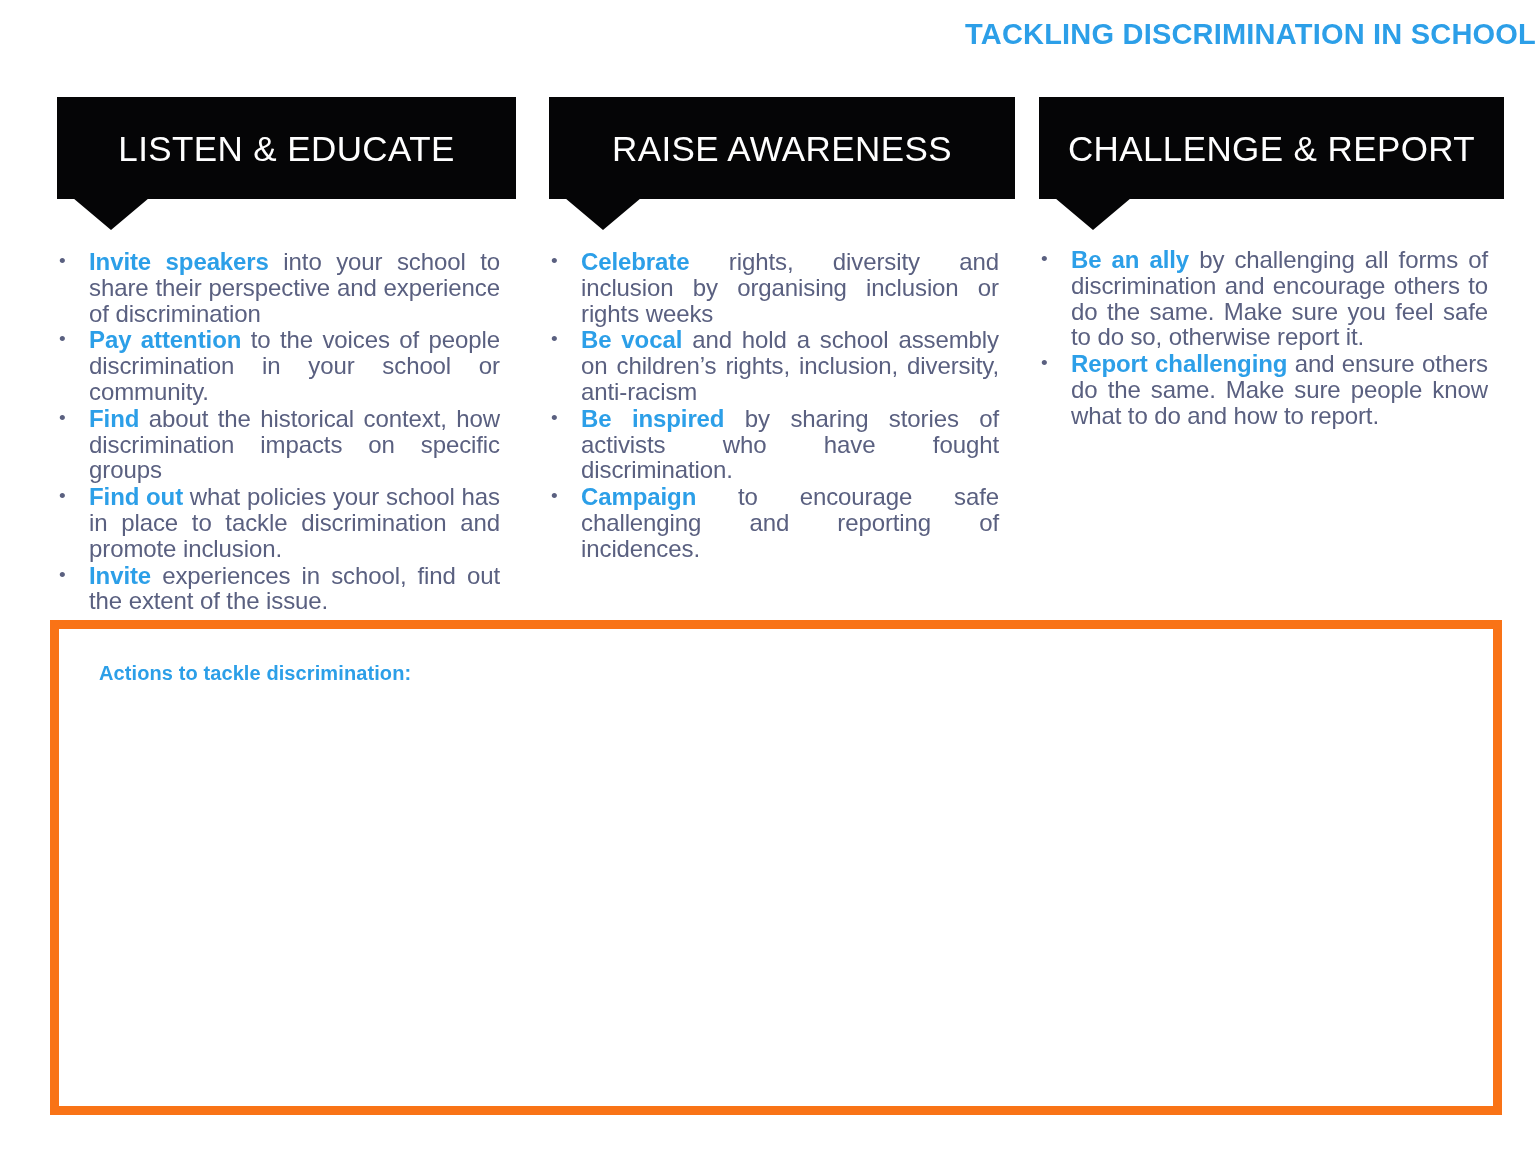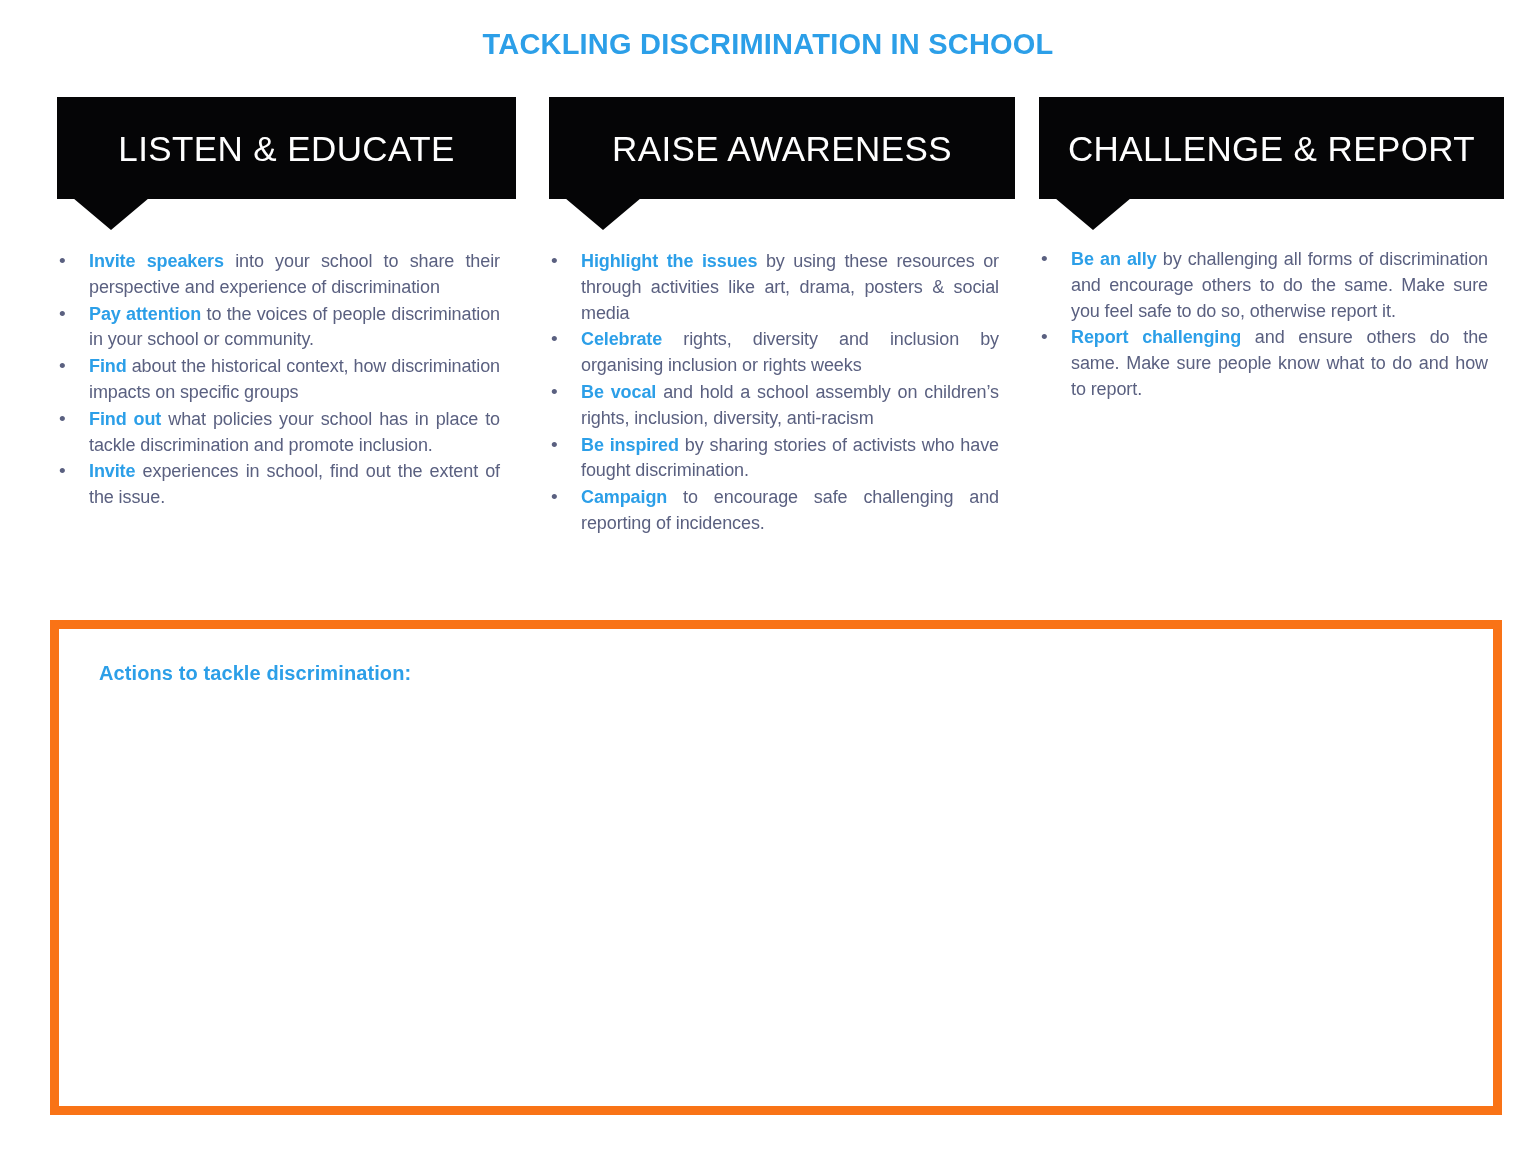--- a/index.html
+++ b/index.html
@@ -19,10 +19,10 @@
   
   .page-title {
     position: absolute;
-    top: 28px;
+    top: 18px;
     left: 0;
     width: 1536px;
-    text-align: center;
+    text-align: right;
     font-family: "Liberation Sans", sans-serif;
     font-size: 29px;
     font-weight: bold;

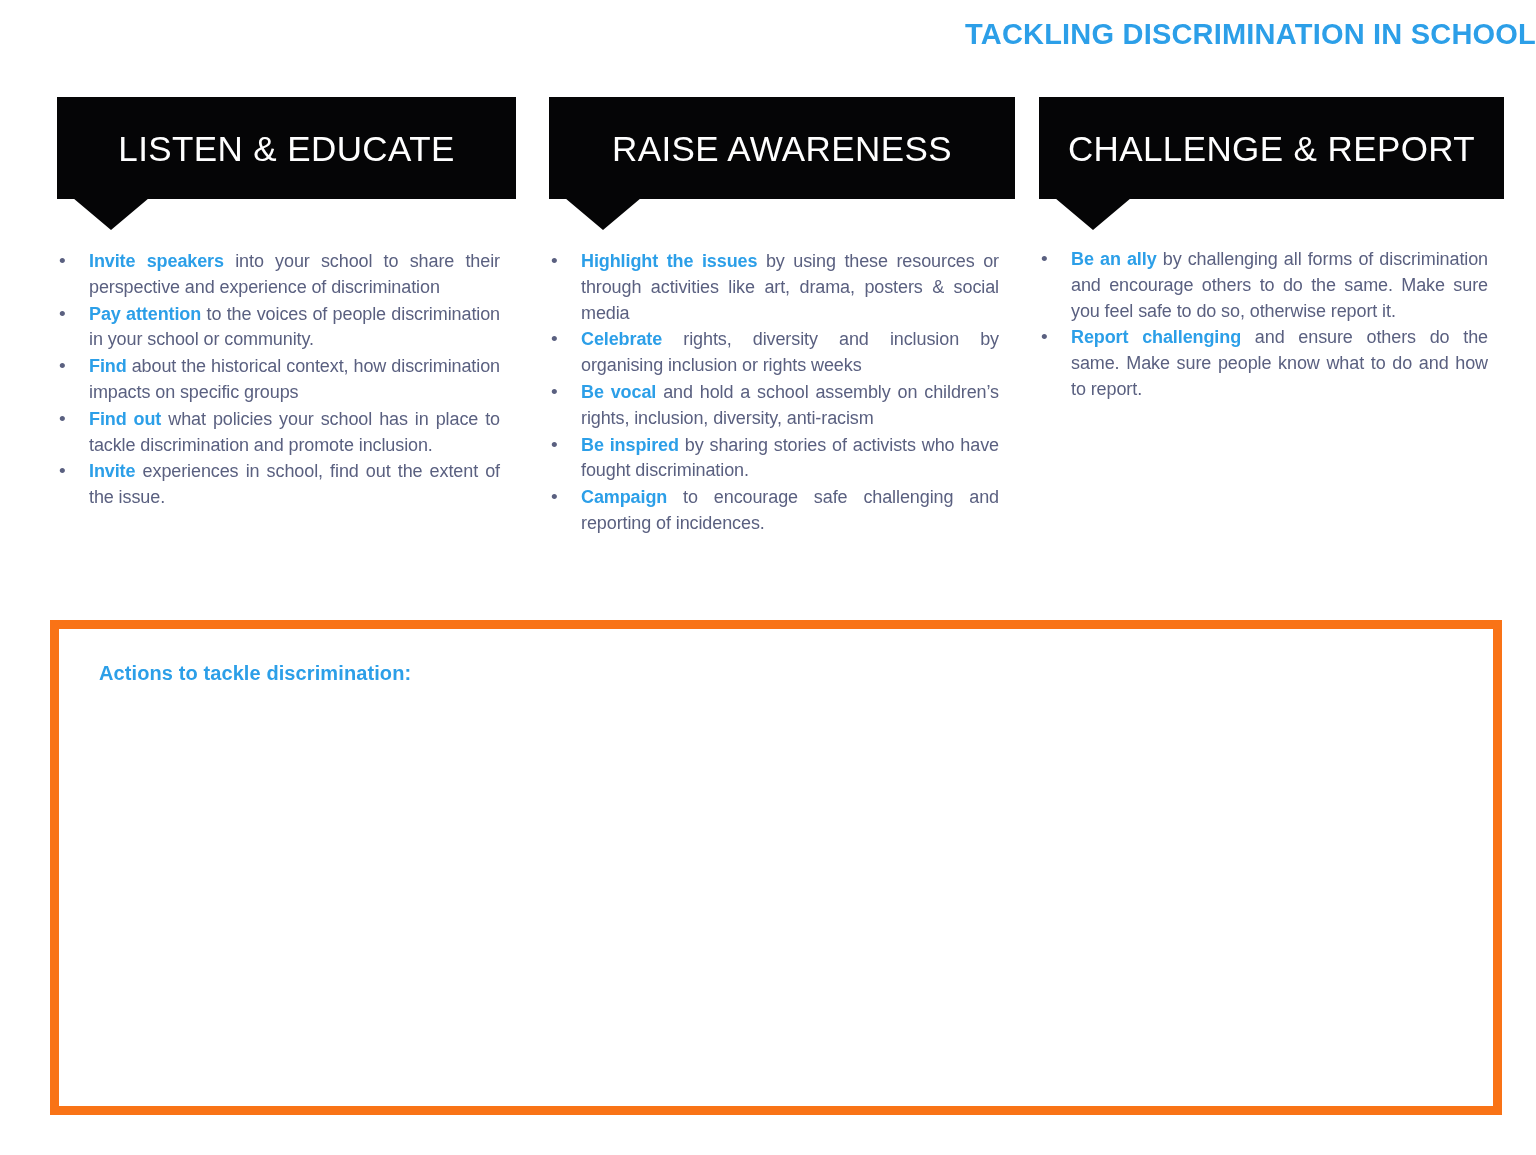--- a/index.html
+++ b/index.html
@@ -105,7 +105,7 @@
     margin: 0 0 1px 0;
     color: #5A6080;
     font-family: "Liberation Sans", sans-serif;
-    font-size: 18px;
+    font-size: 24px;
     line-height: 25.8px;
     text-align: justify;
     text-justify: inter-word;

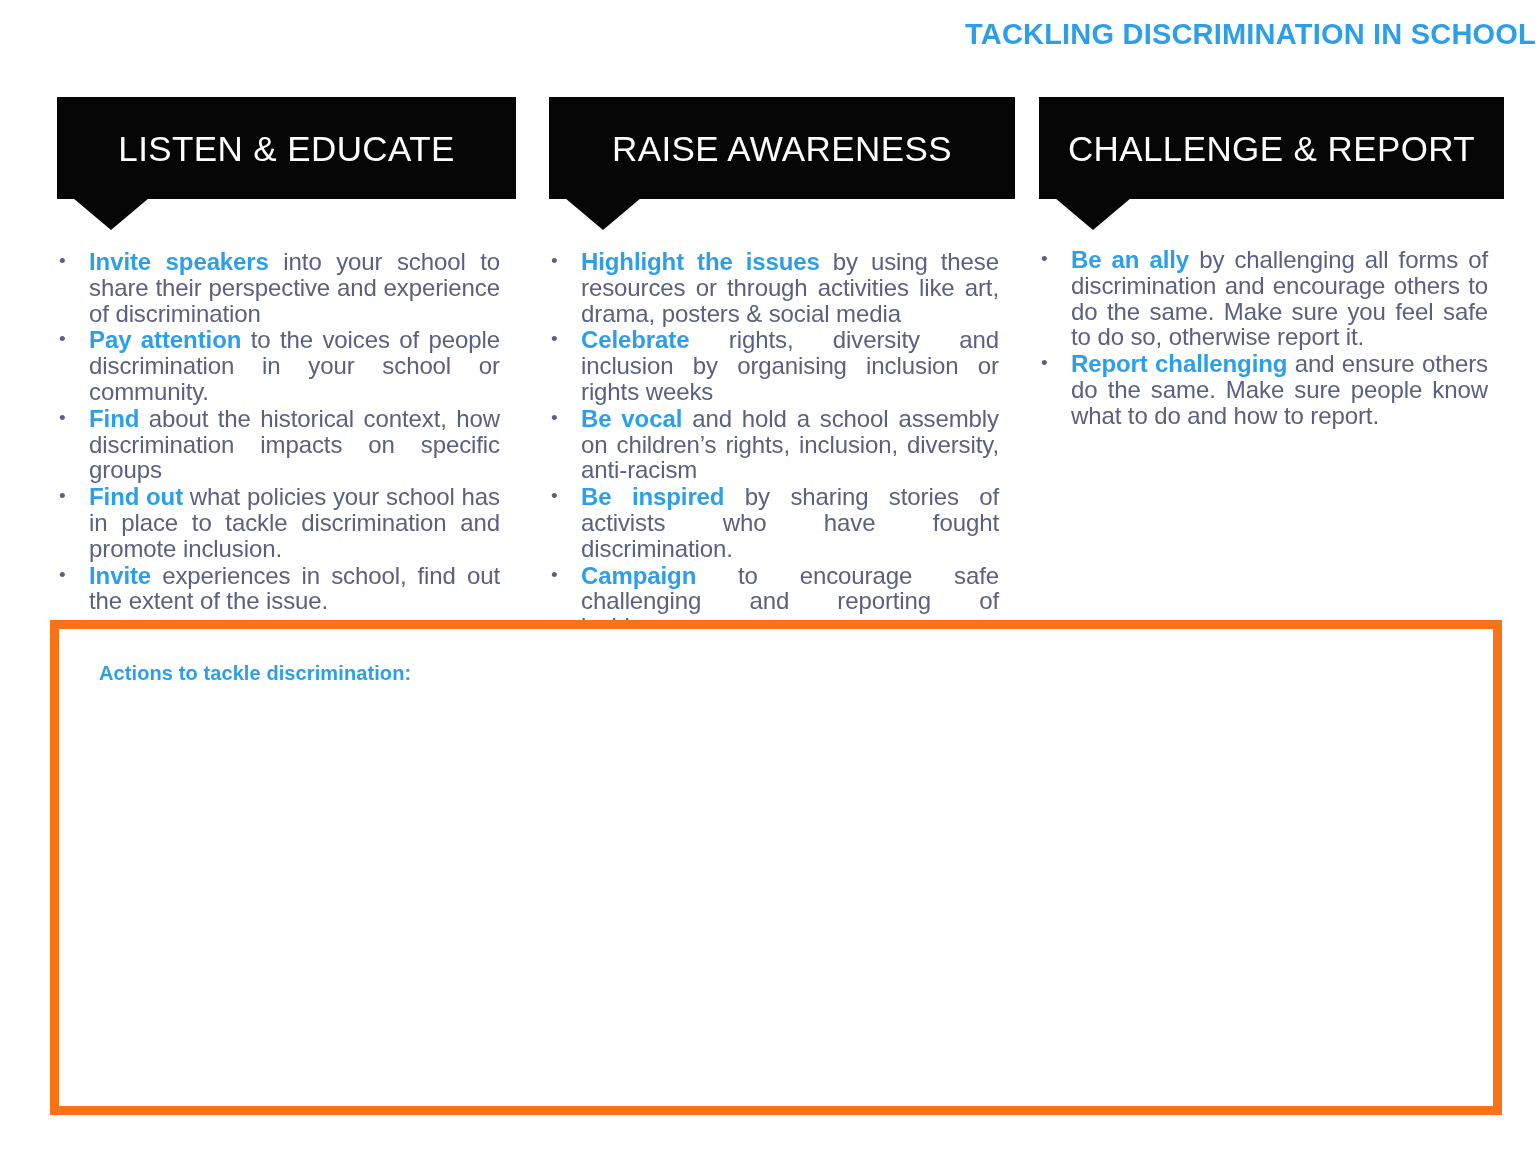--- a/index.html
+++ b/index.html
@@ -179,7 +179,6 @@
       <div class="banner-tail"></div>
     </div>
     <ul class="bullets">
-      <li><span class="lead">Highlight the issues</span><span>  by using these resources or through activities like art, drama, posters &amp; social media</span></li>
       <li><span class="lead">Celebrate</span><span> rights, diversity and inclusion by organising inclusion or rights weeks</span></li>
       <li><span class="lead">Be vocal</span><span> and hold a school assembly on children’s rights, inclusion, diversity, anti-racism</span></li>
       <li><span class="lead">Be inspired</span><span> by sharing stories of activists who have fought discrimination.</span></li>

